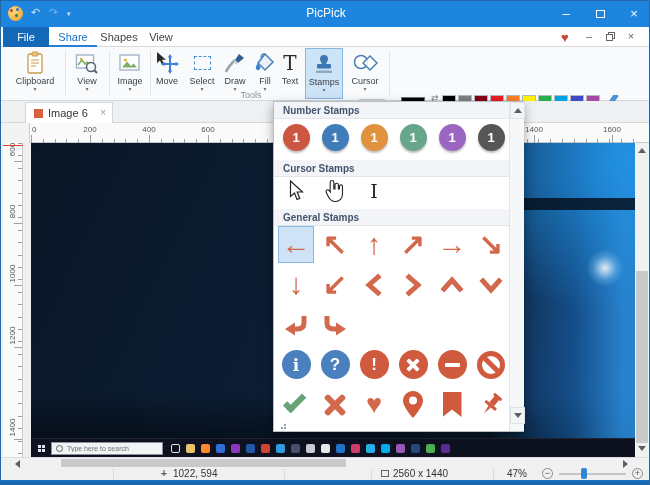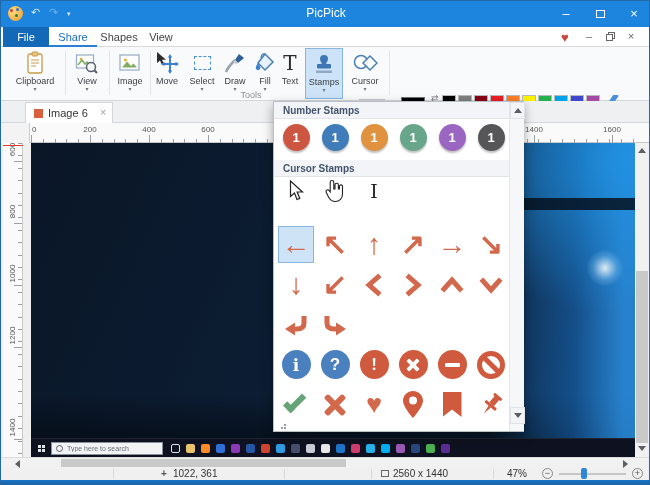--- a/index.html
+++ b/index.html
@@ -556,6 +556,7 @@
           <span style="font-family:'DejaVu Serif',serif;font-size:19px;color:#222;">I</span>
         </div>
     </div>
+    <div class="phead" style="top:107px;">General Stamps</div>
     <div class="prow" id="general-grid" style="top:124px;">
         <div class="cell selected" style="height: 37px;">
           <span class="gchar" style="color: rgb(210, 104, 76); font-size: 29px;">←</span>

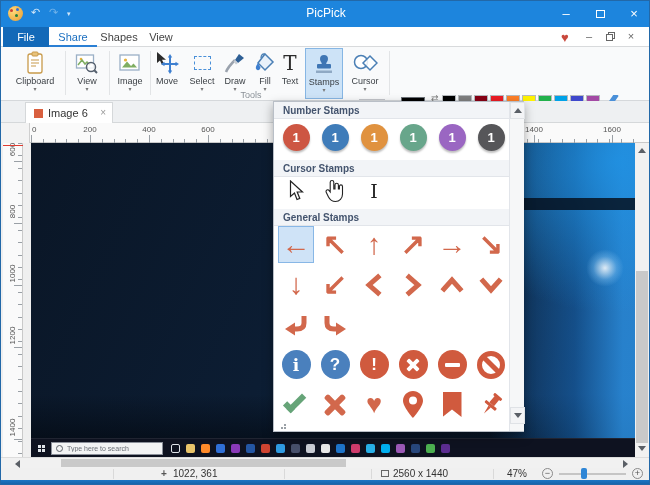--- a/index.html
+++ b/index.html
@@ -504,7 +504,7 @@
   <div class="abs" id="statusbar">
     <div class="abs sdiv" style="left:112px;"></div>
     <span class="abs" id="pos-ic">+</span>
-    <span class="abs" id="pos-text">1022, 361</span>
+    <span class="abs" id="pos-text">1022, 594</span>
     <div class="abs sdiv" style="left:283px;"></div>
     <div class="abs sdiv" style="left:370px;"></div>
     <span class="abs" id="dim-ic"></span>

